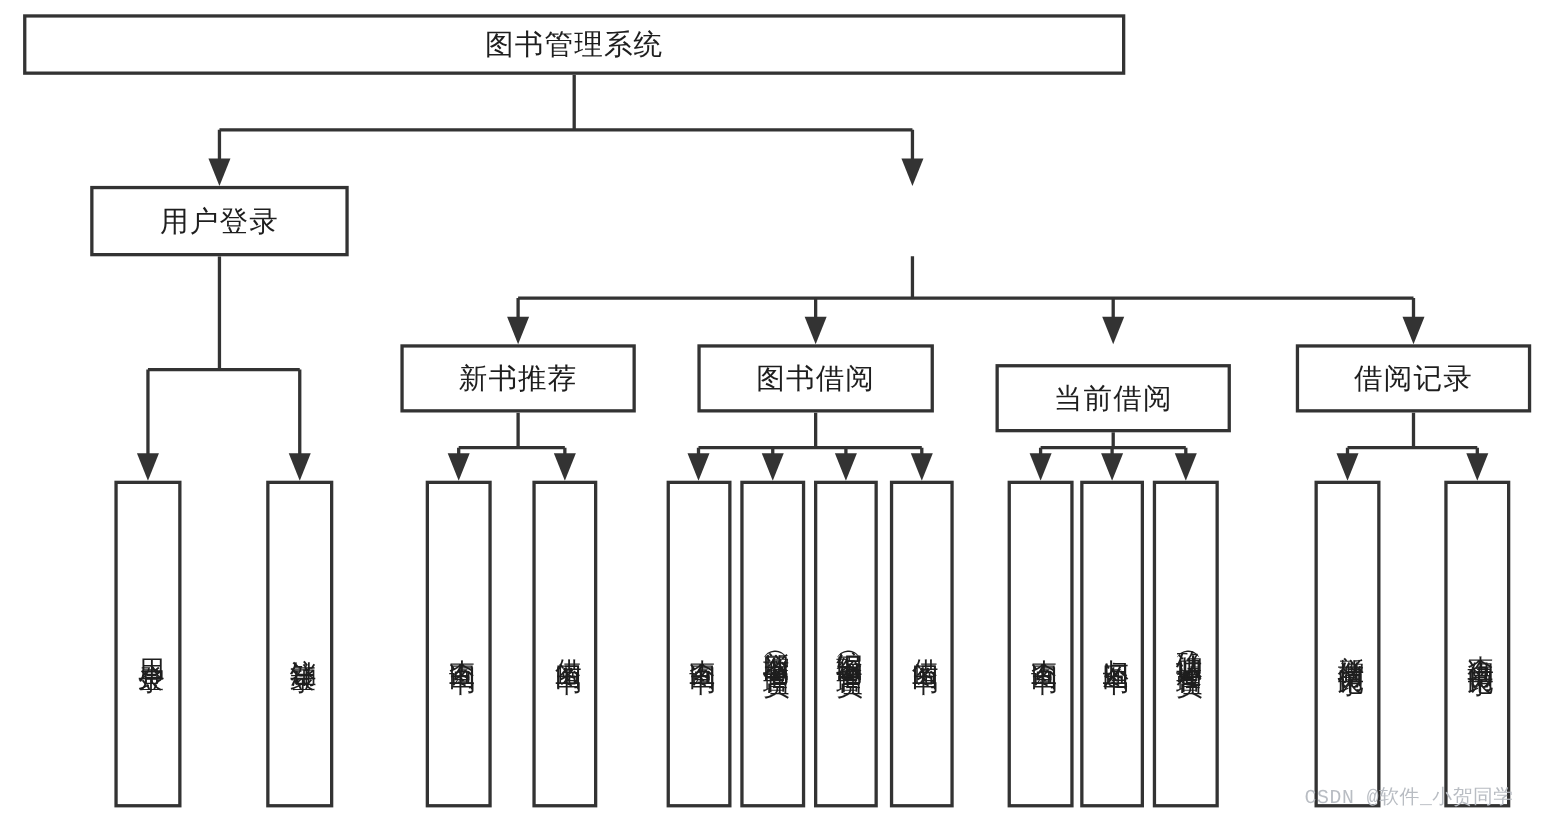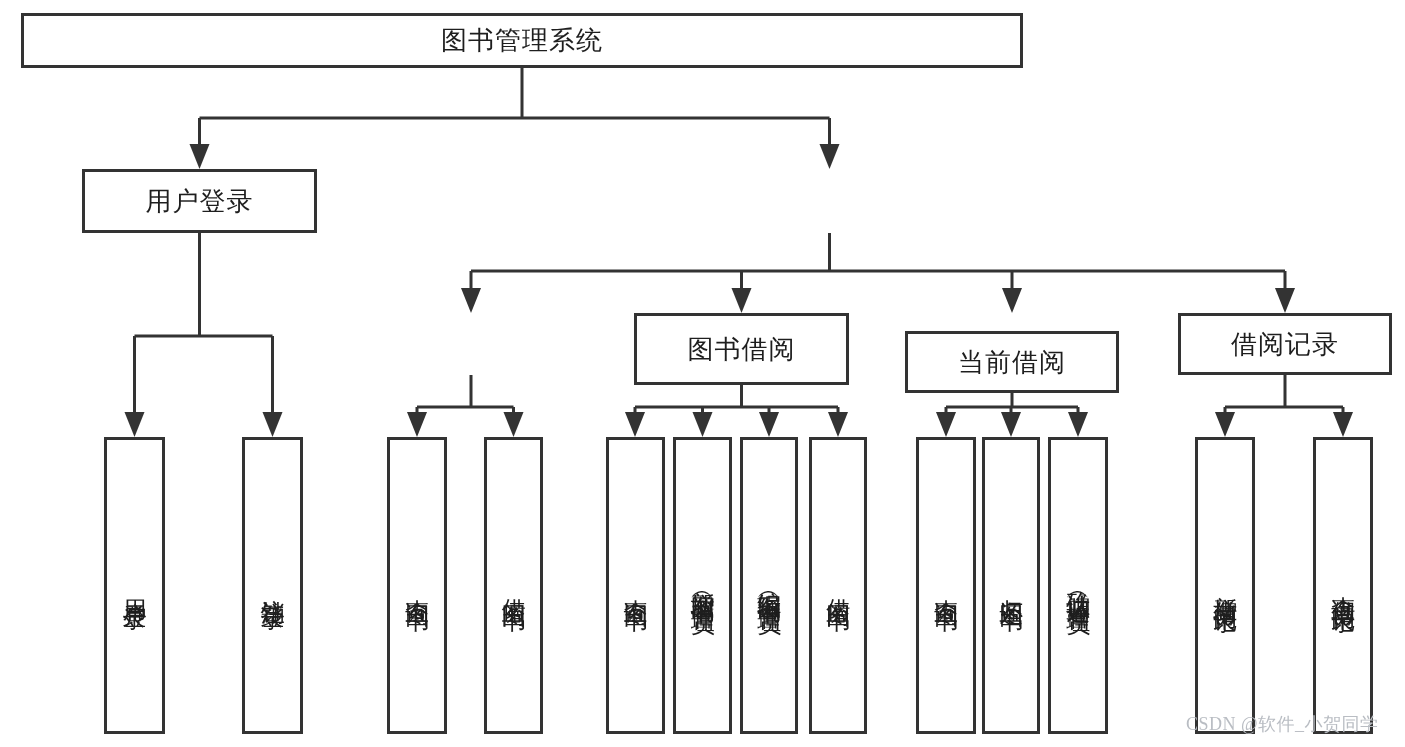--- a/index.html
+++ b/index.html
@@ -12,7 +12,7 @@
     width: 1405px;
     height: 747px;
     background: var(--background, #fff);
-    font-family: Liberation Serif, serif;
+    font-family: Liberation Mono, monospace;
     overflow: hidden;
   }
   .wires {

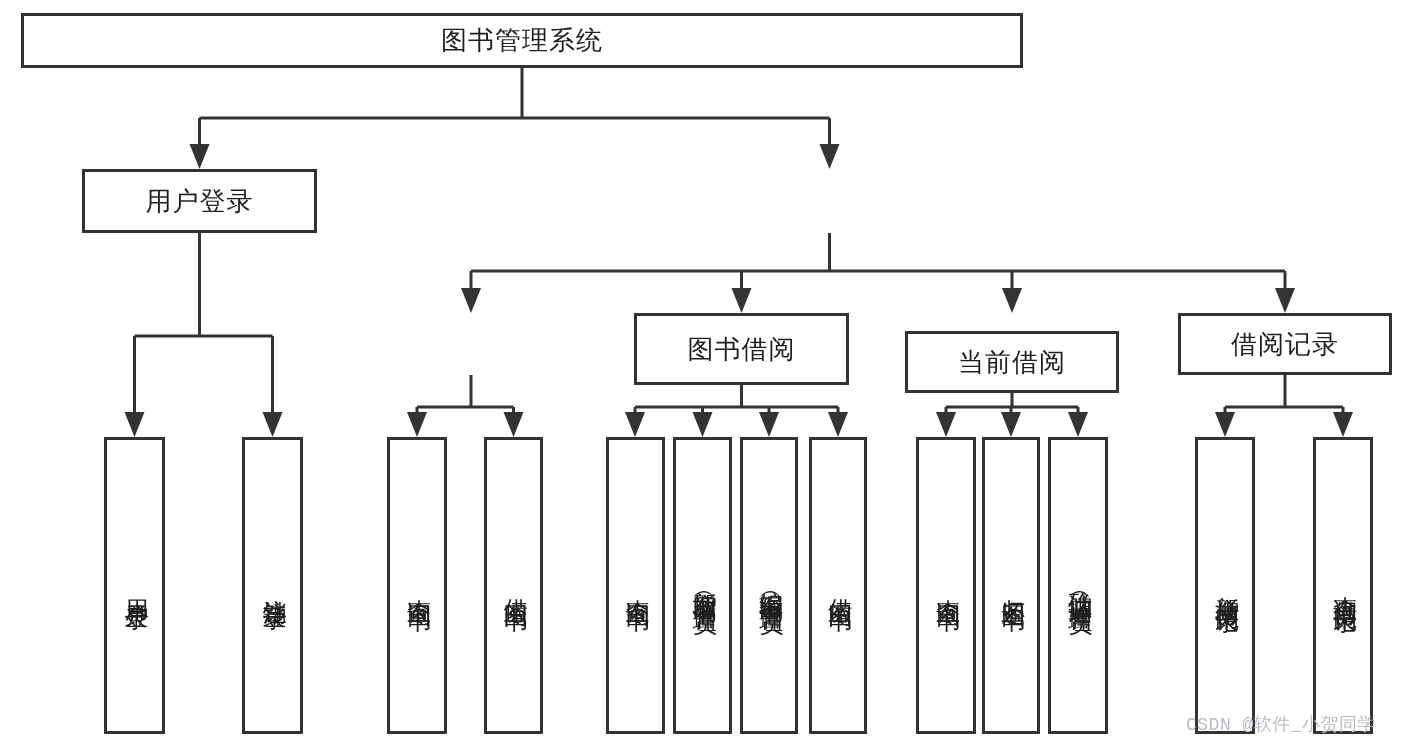--- a/index.html
+++ b/index.html
@@ -122,6 +122,9 @@
     <span>用户登录</span>
   </div>
 
+  <div class="node h-node" style="left:364px;top:313px;width:214px;height:62px;">
+    <span>新书推荐</span>
+  </div>
   <div class="node h-node" style="left:634px;top:313px;width:215px;height:72px;">
     <span>图书借阅</span>
   </div>

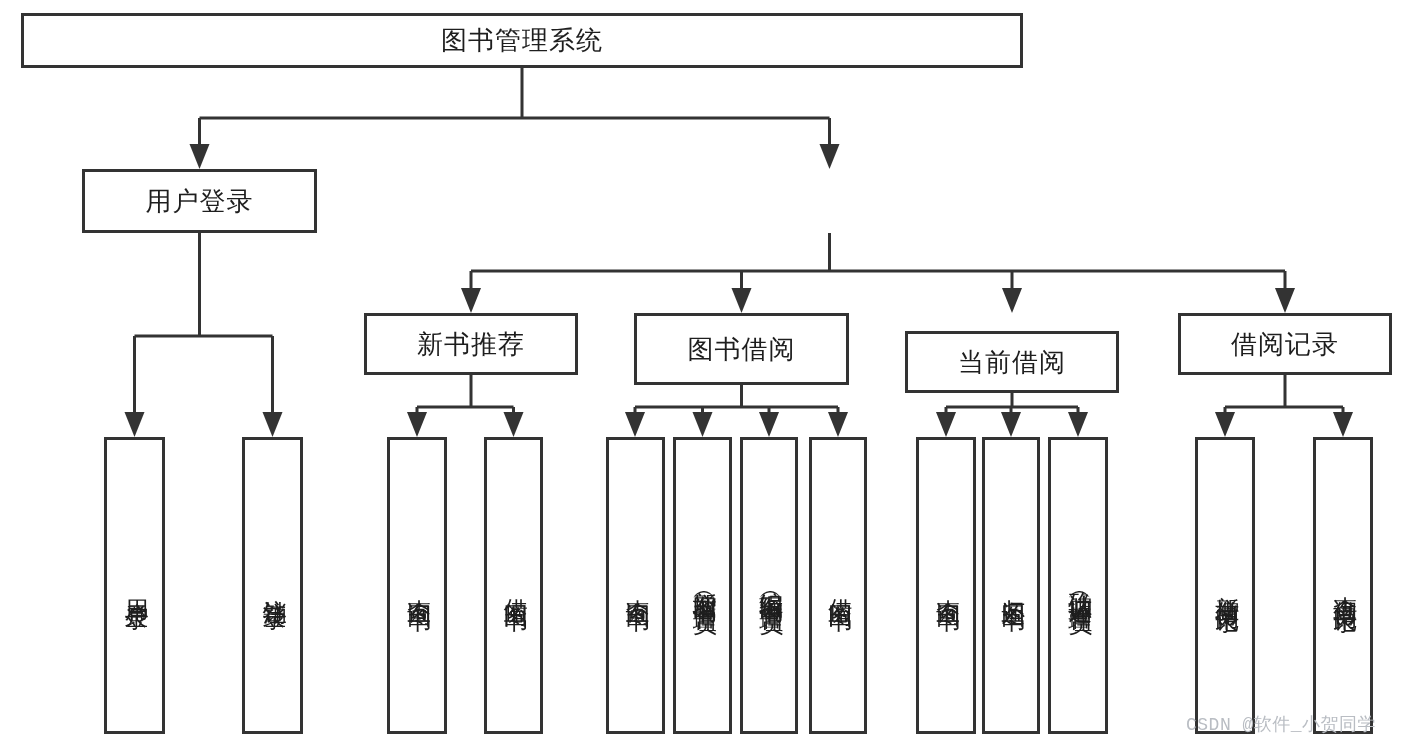--- a/index.html
+++ b/index.html
@@ -125,7 +125,7 @@
   <div class="node h-node" style="left:364px;top:313px;width:214px;height:62px;">
     <span>新书推荐</span>
   </div>
-  <div class="node h-node" style="left:634px;top:313px;width:215px;height:72px;">
+  <div class="node h-node" style="left:634px;top:313px;width:215px;height:62px;">
     <span>图书借阅</span>
   </div>
   <div class="node h-node" style="left:905px;top:331px;width:214px;height:62px;">

